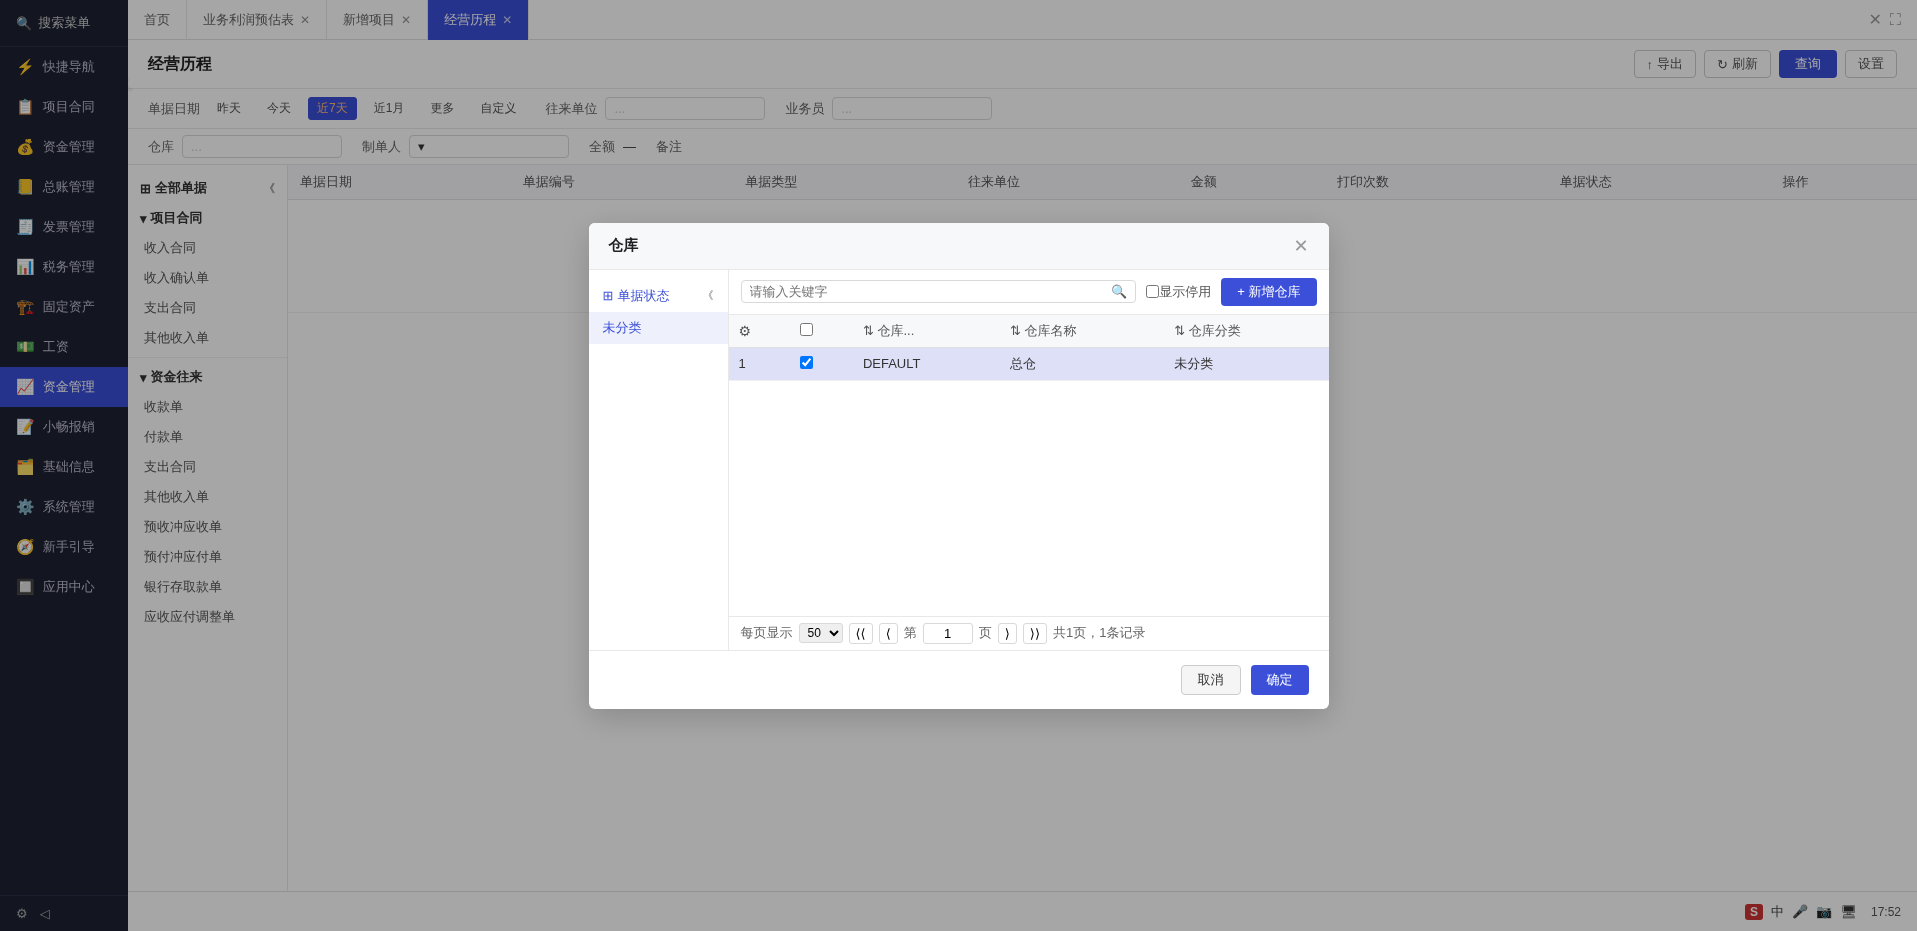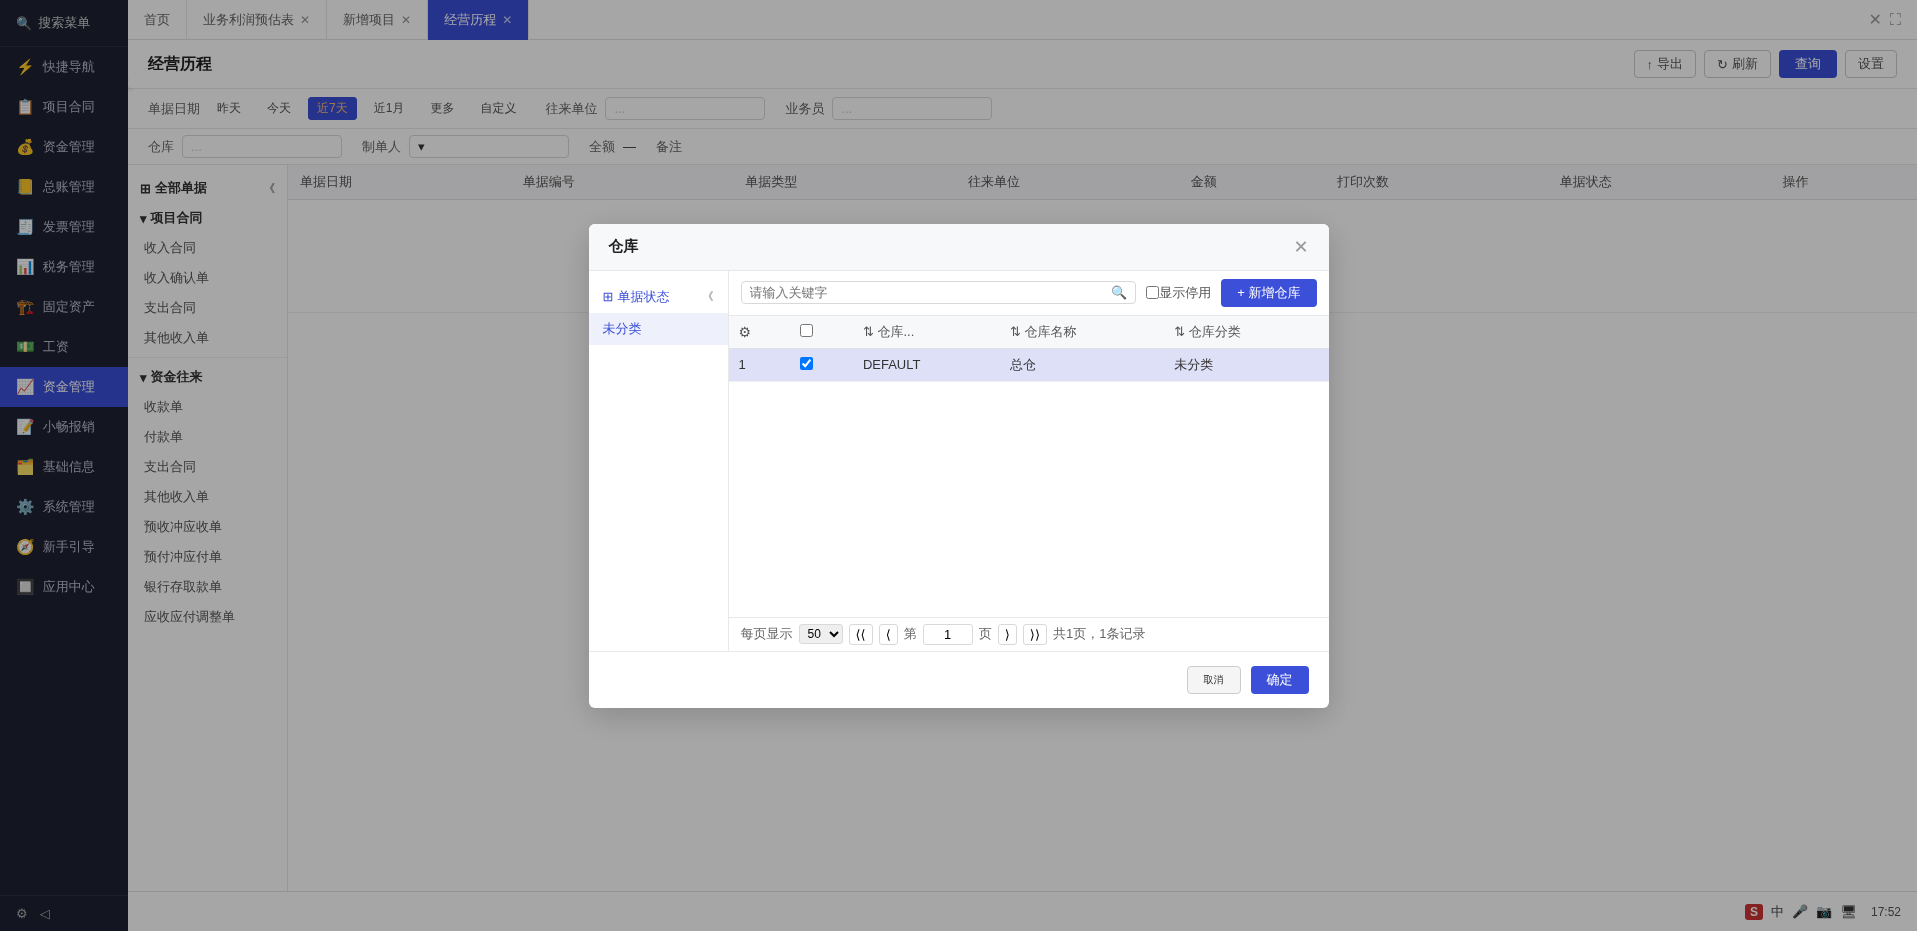--- a/index.html
+++ b/index.html
@@ -70,7 +70,7 @@
     }
     .btn-default {
       background: #f5f5f5; border: 1px solid #ccc; padding: 5px 16px;
-      border-radius: 4px; cursor: pointer; font-size: 10px; color: #333;
+      border-radius: 4px; cursor: pointer; font-size: 13px; color: #333;
     }
 
     

